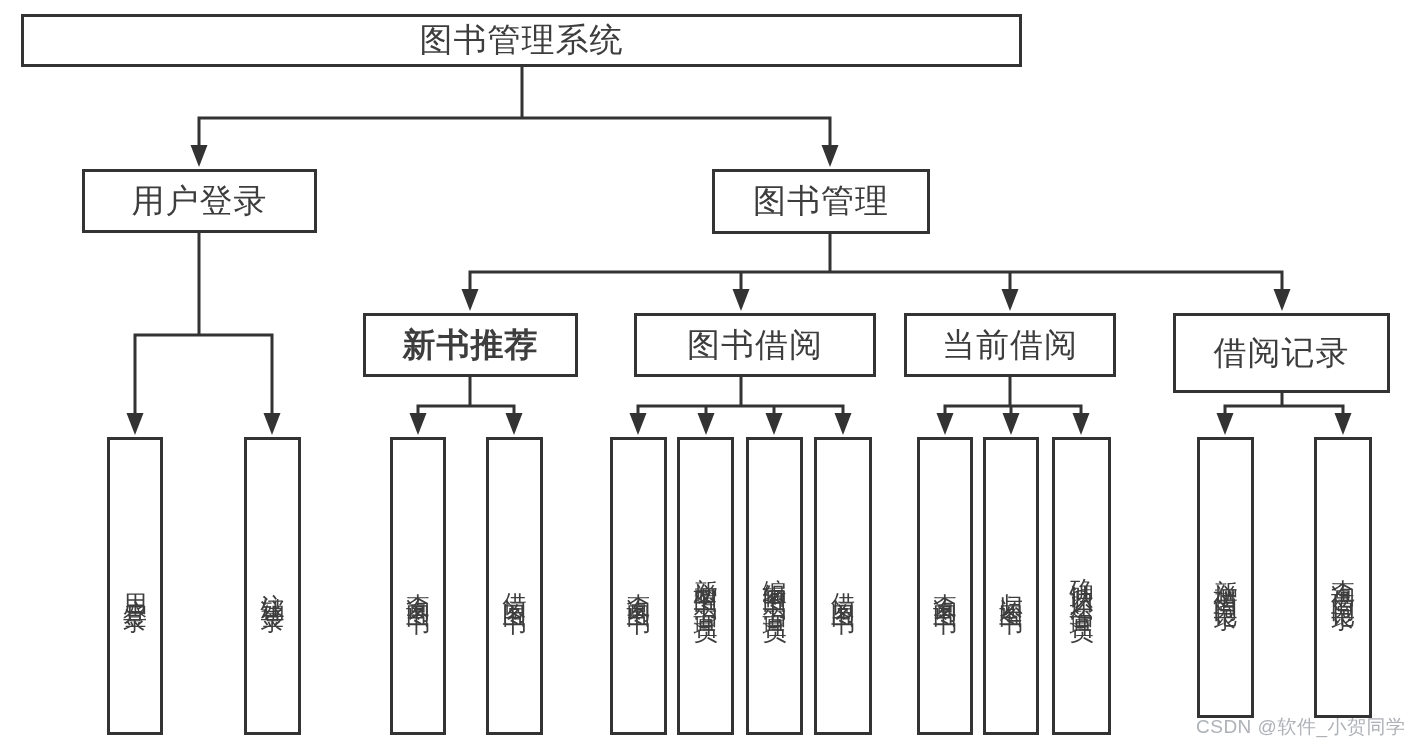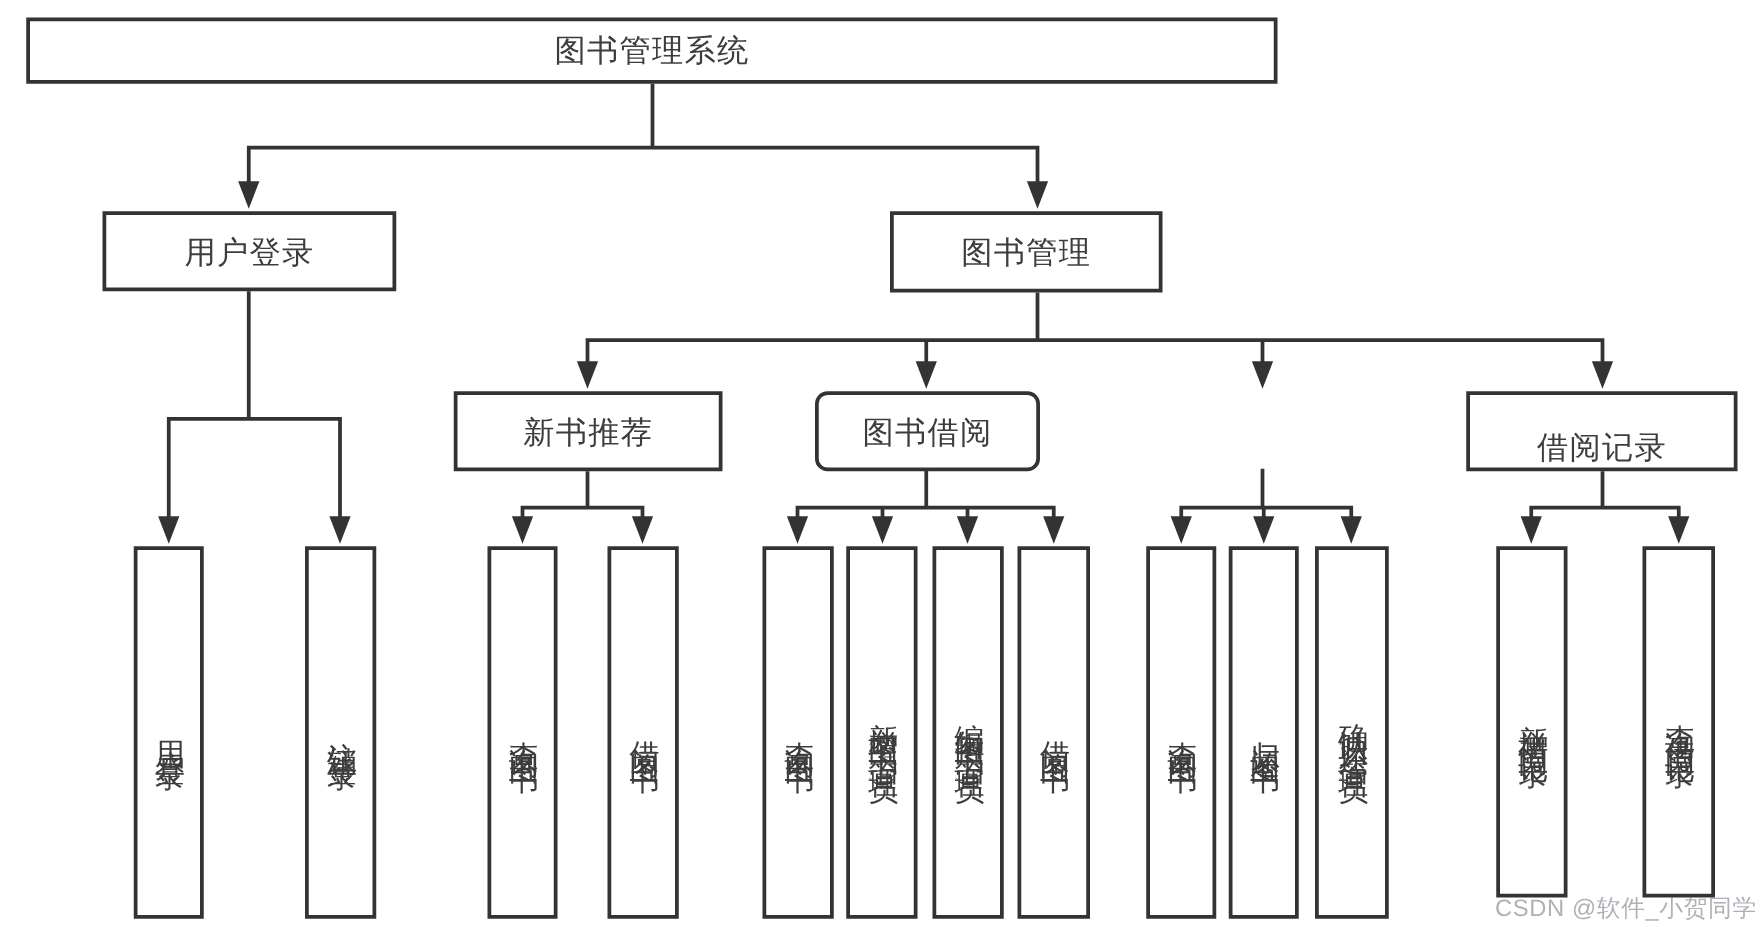--- a/index.html
+++ b/index.html
@@ -29,7 +29,7 @@
     color: var(--text, #3d3d3d);
   }
   .node.h {
-    font-size: 25px;
+    font-size: 33px;
     letter-spacing: 1px;
     white-space: nowrap;
   }

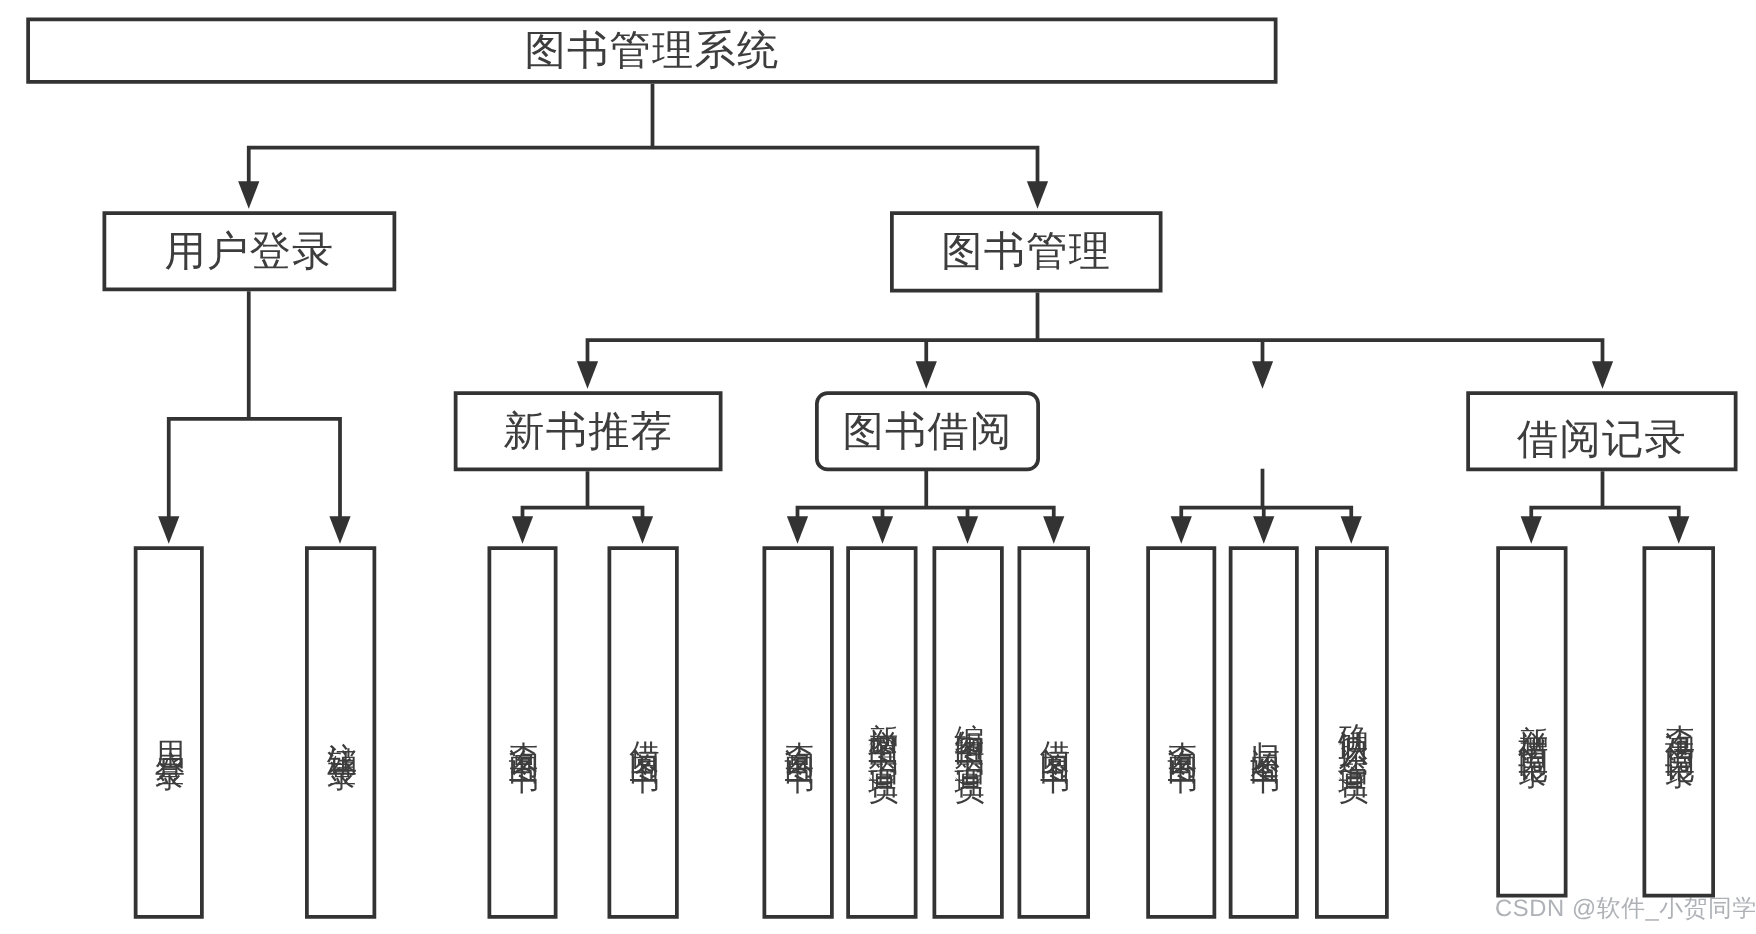--- a/index.html
+++ b/index.html
@@ -109,7 +109,7 @@
     <div class="node h" style="left: 712px; top: 169px; width: 218px; height: 65px;">
       <span class="htext">图书管理</span>
     </div>
-    <div class="node h" style="left: 363px; top: 313px; width: 215px; height: 64px;">
+    <div class="node h" style="left: 363px; top: 313px; width: 215px; height: 64px; font-weight: bold;">
       <span class="htext">新书推荐</span>
     </div>
     <div class="node h" style="left: 652px; top: 313px; width: 180px; height: 64px; border-radius: 10px;">

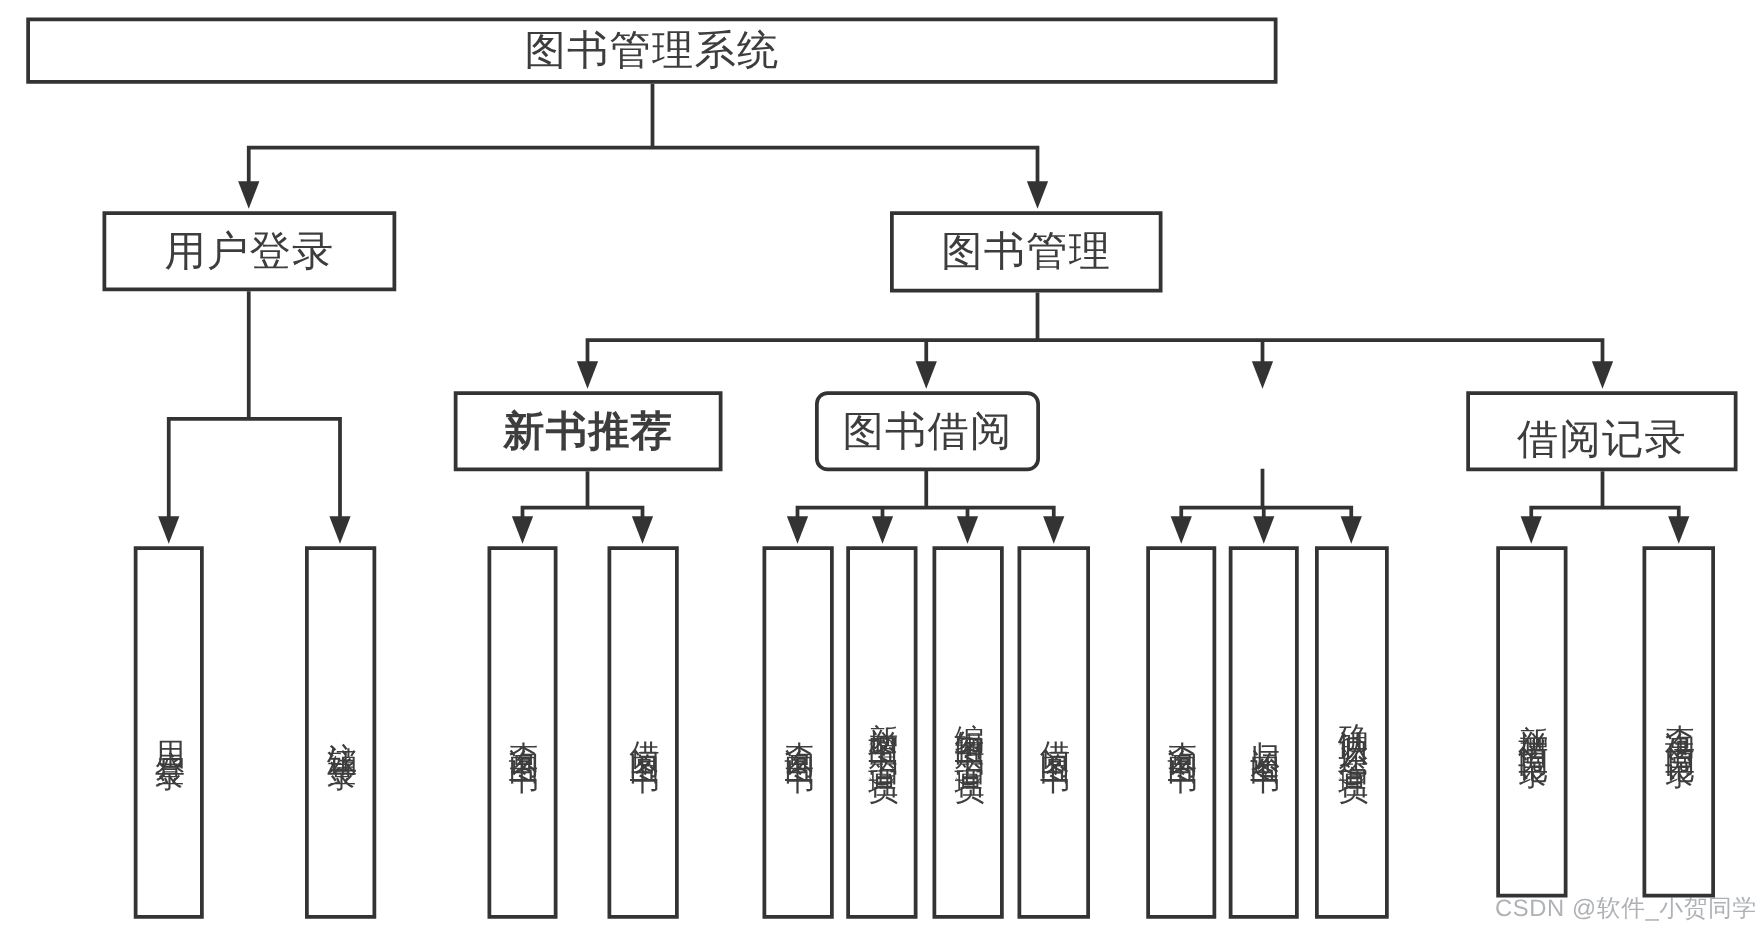--- a/index.html
+++ b/index.html
@@ -112,7 +112,7 @@
     <div class="node h" style="left: 363px; top: 313px; width: 215px; height: 64px; font-weight: bold;">
       <span class="htext">新书推荐</span>
     </div>
-    <div class="node h" style="left: 652px; top: 313px; width: 180px; height: 64px; border-radius: 10px;">
+    <div class="node h" style="left: 634px; top: 313px; width: 242px; height: 64px;">
       <span class="htext">图书借阅</span>
     </div>
     <div class="node h" style="left: 1173px; top: 313px; width: 217px; height: 64px; align-items: flex-end;">

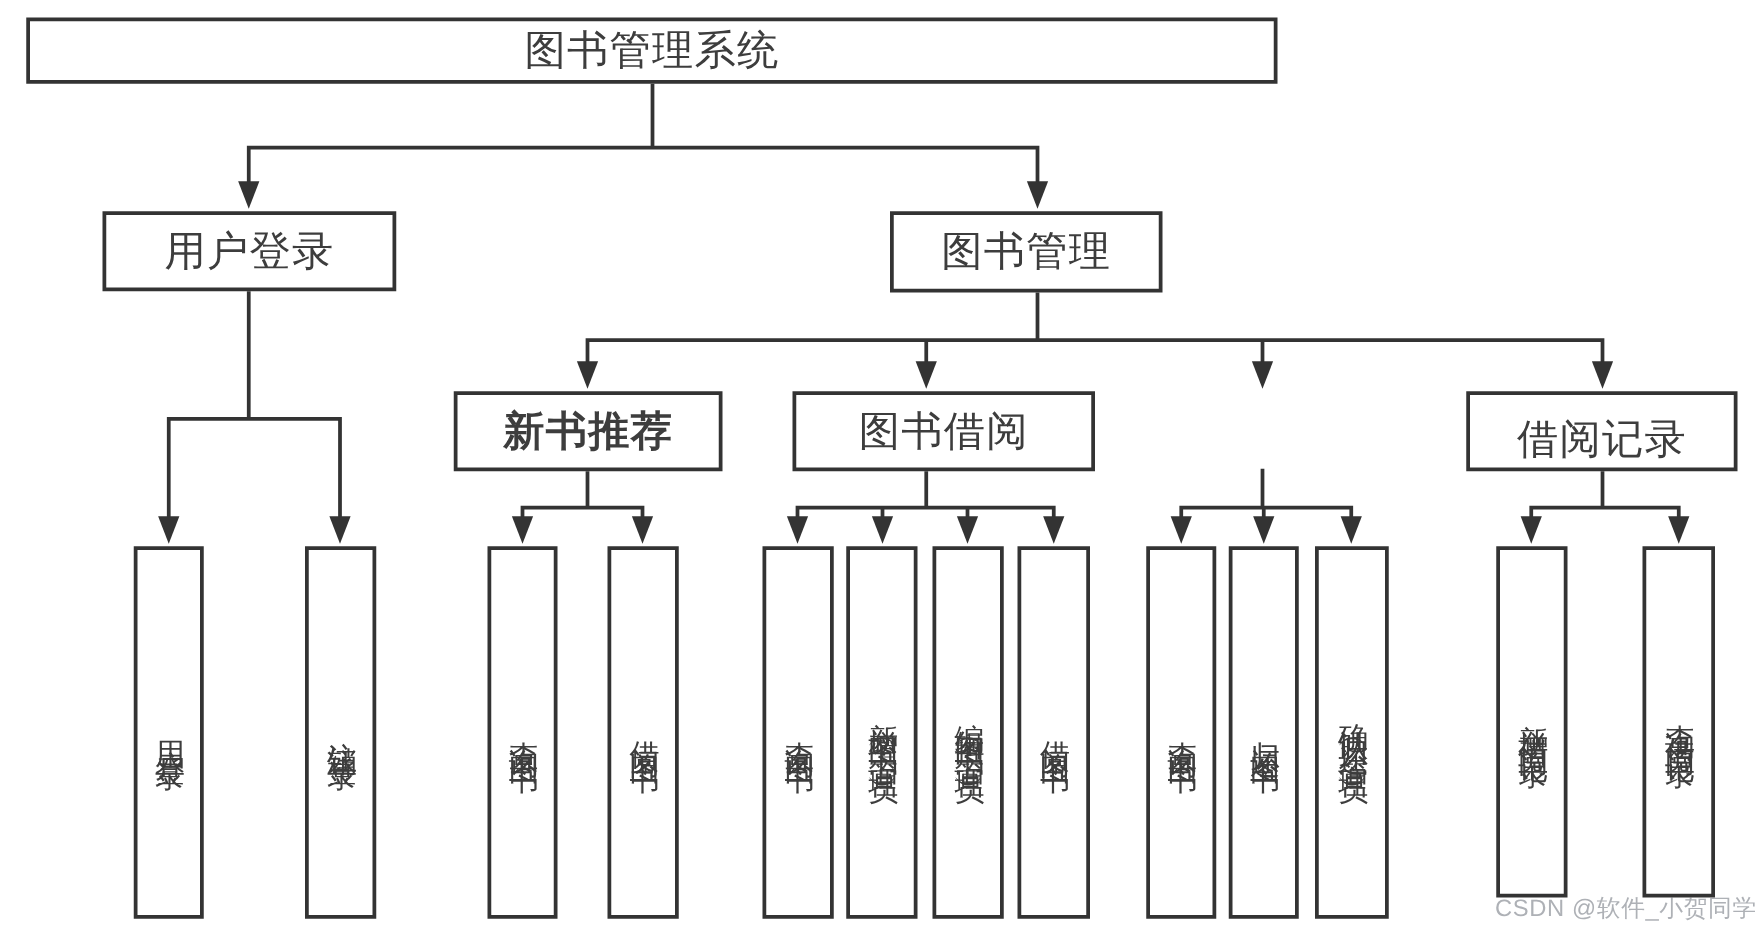--- a/index.html
+++ b/index.html
@@ -115,6 +115,9 @@
     <div class="node h" style="left: 634px; top: 313px; width: 242px; height: 64px;">
       <span class="htext">图书借阅</span>
     </div>
+    <div class="node h" style="left: 904px; top: 313px; width: 212px; height: 64px;">
+      <span class="htext">当前借阅</span>
+    </div>
     <div class="node h" style="left: 1173px; top: 313px; width: 217px; height: 64px; align-items: flex-end;">
       <span class="htext">借阅记录</span>
     </div>

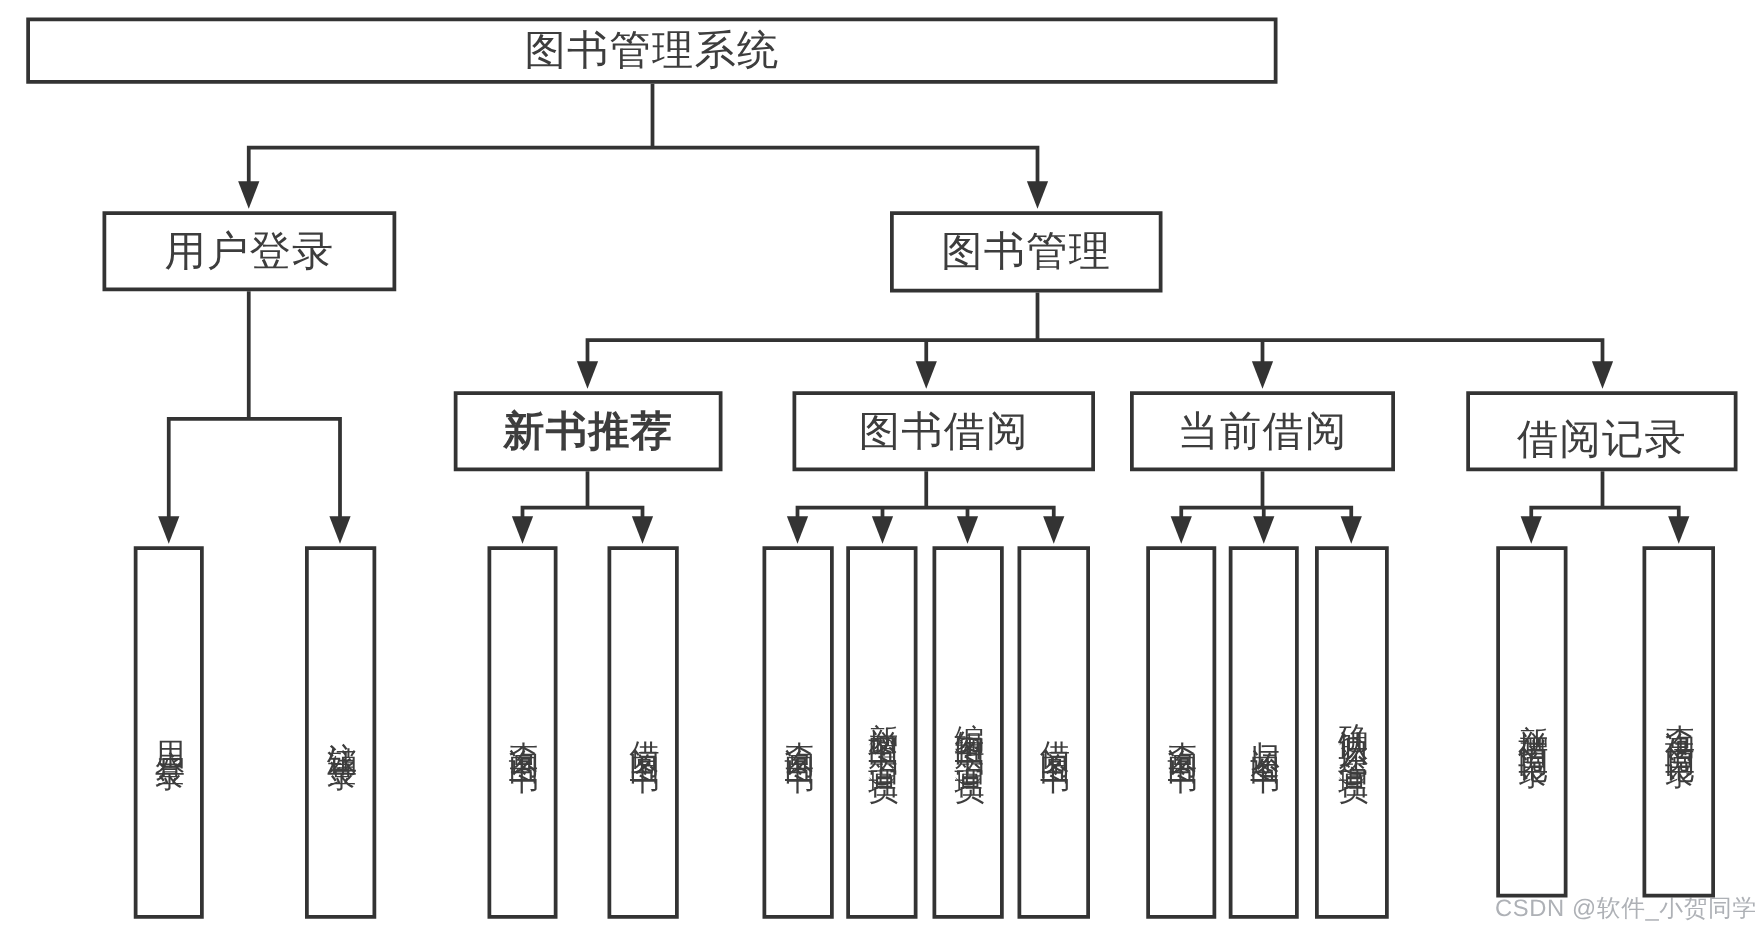--- a/index.html
+++ b/index.html
@@ -118,7 +118,7 @@
     <div class="node h" style="left: 904px; top: 313px; width: 212px; height: 64px;">
       <span class="htext">当前借阅</span>
     </div>
-    <div class="node h" style="left: 1173px; top: 313px; width: 217px; height: 64px; align-items: flex-end;">
+    <div class="node h" style="left: 1173px; top: 313px; width: 217px; height: 80px;">
       <span class="htext">借阅记录</span>
     </div>
     <div class="node v" style="left: 107px; top: 437px; width: 56px; height: 298px;">

